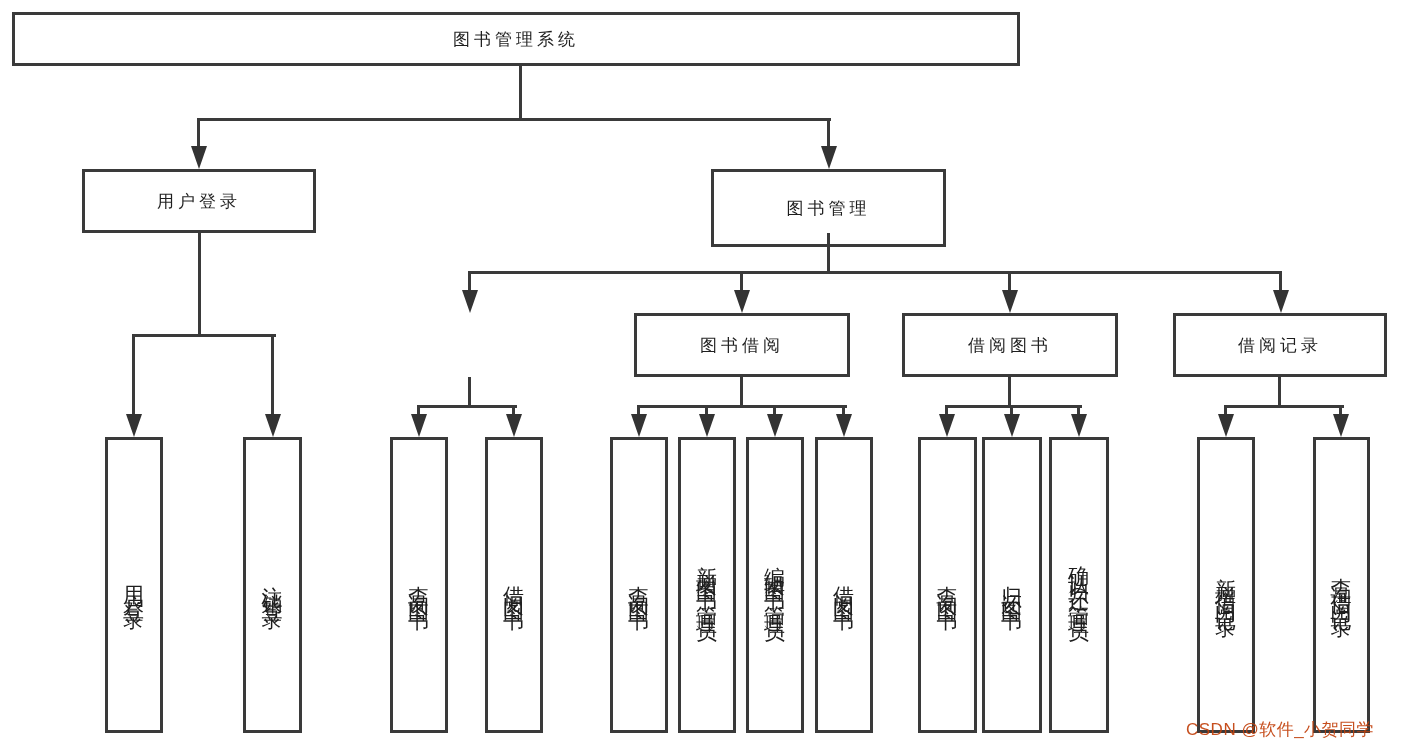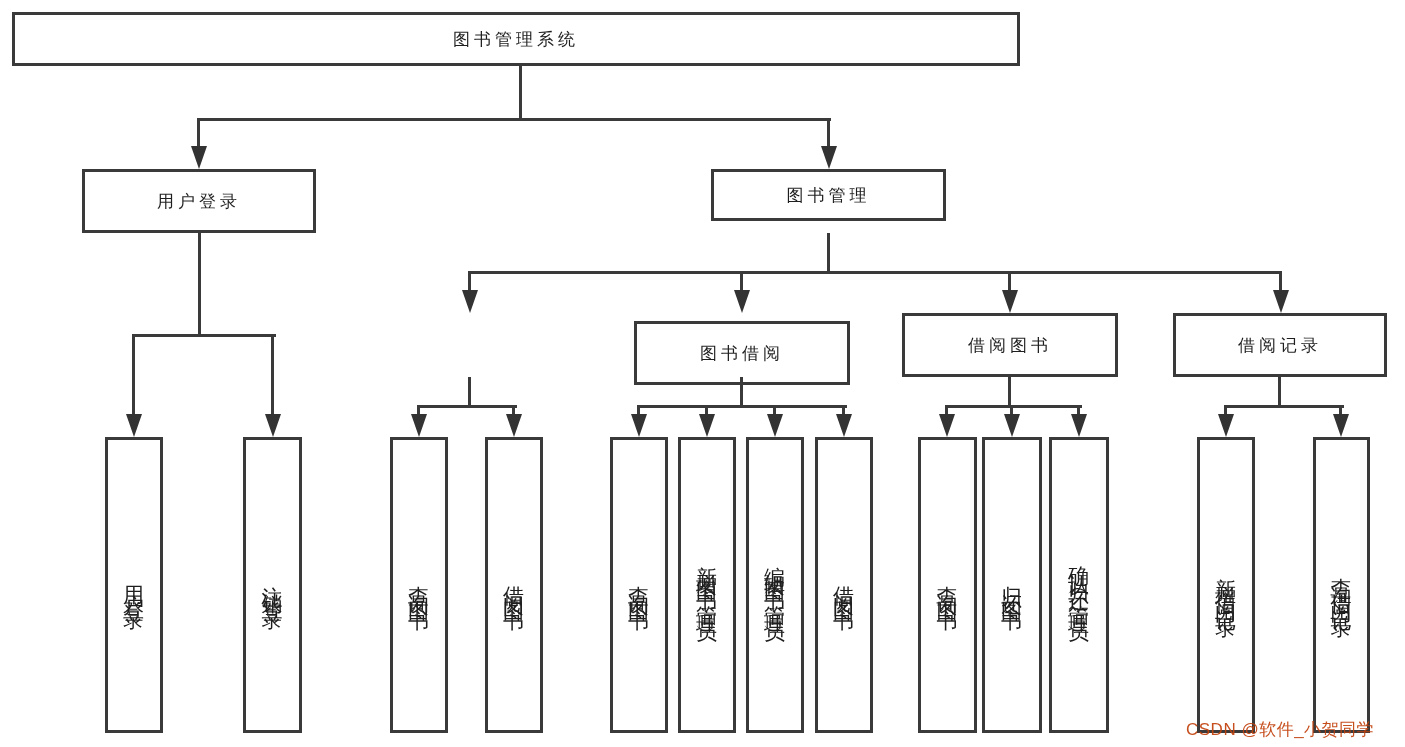--- a/index.html
+++ b/index.html
@@ -74,7 +74,7 @@
     <div class="node horiz" style="left: 82px; top: 169px; width: 234px; height: 64px;">
       <span>用户登录</span>
     </div>
-    <div class="node horiz" style="left: 711px; top: 169px; width: 235px; height: 52px;">
+    <div class="node horiz" style="left: 711px; top: 169px; width: 235px; height: 78px;">
       <span>图书管理</span>
     </div>
     <div class="node horiz" style="left: 634px; top: 313px; width: 216px; height: 64px; margin-top: 8px;">

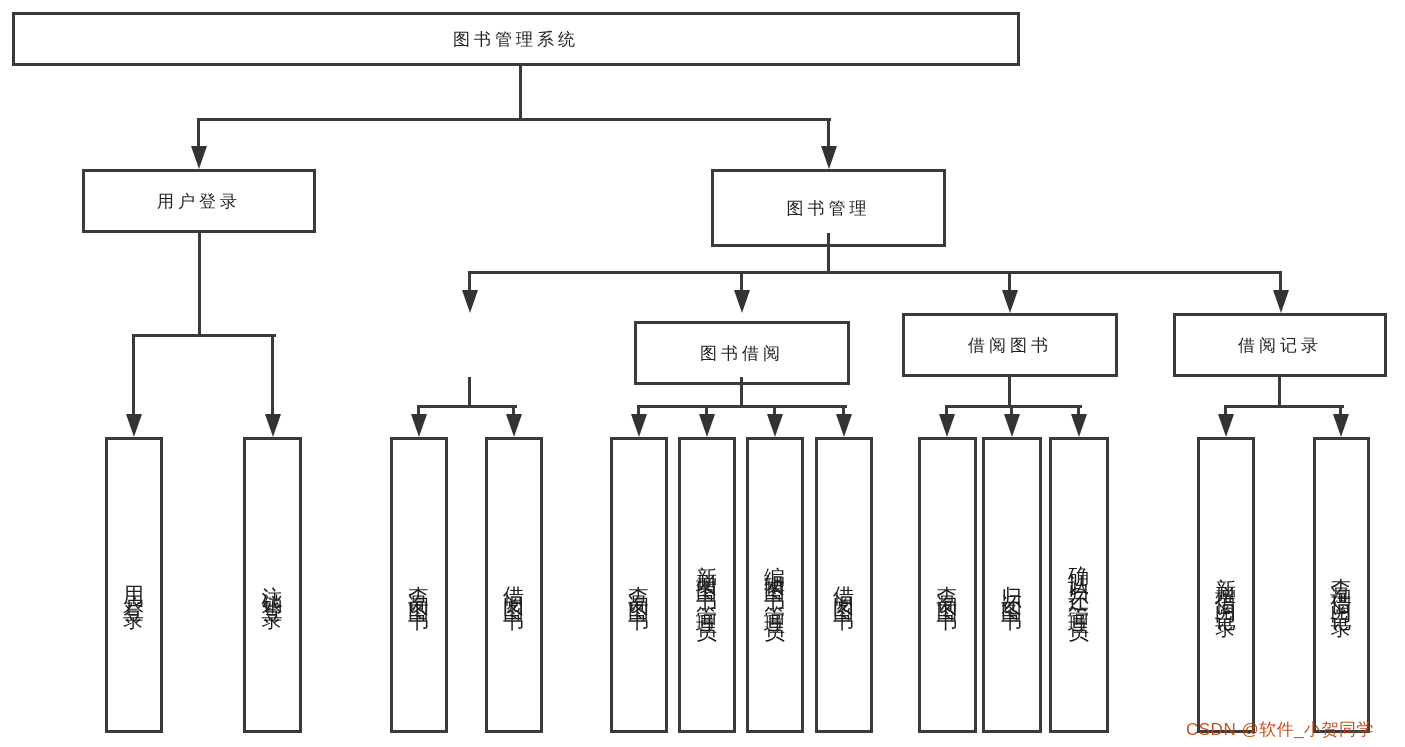--- a/index.html
+++ b/index.html
@@ -77,7 +77,7 @@
     <div class="node horiz" style="left: 711px; top: 169px; width: 235px; height: 78px;">
       <span>图书管理</span>
     </div>
-    <div class="node horiz" style="left: 634px; top: 313px; width: 216px; height: 64px; margin-top: 8px;">
+    <div class="node horiz" style="left: 634px; top: 313px; width: 216px; height: 64px;">
       <span>图书借阅</span>
     </div>
     <div class="node horiz" style="left: 902px; top: 313px; width: 216px; height: 64px;">

